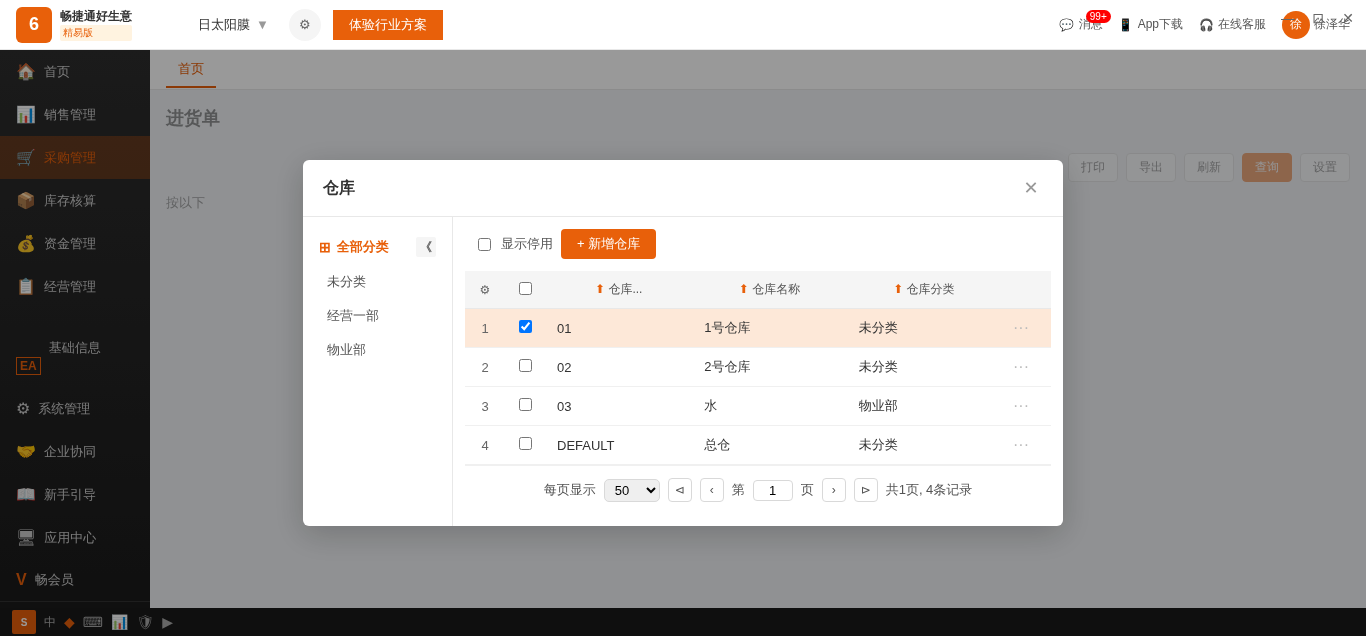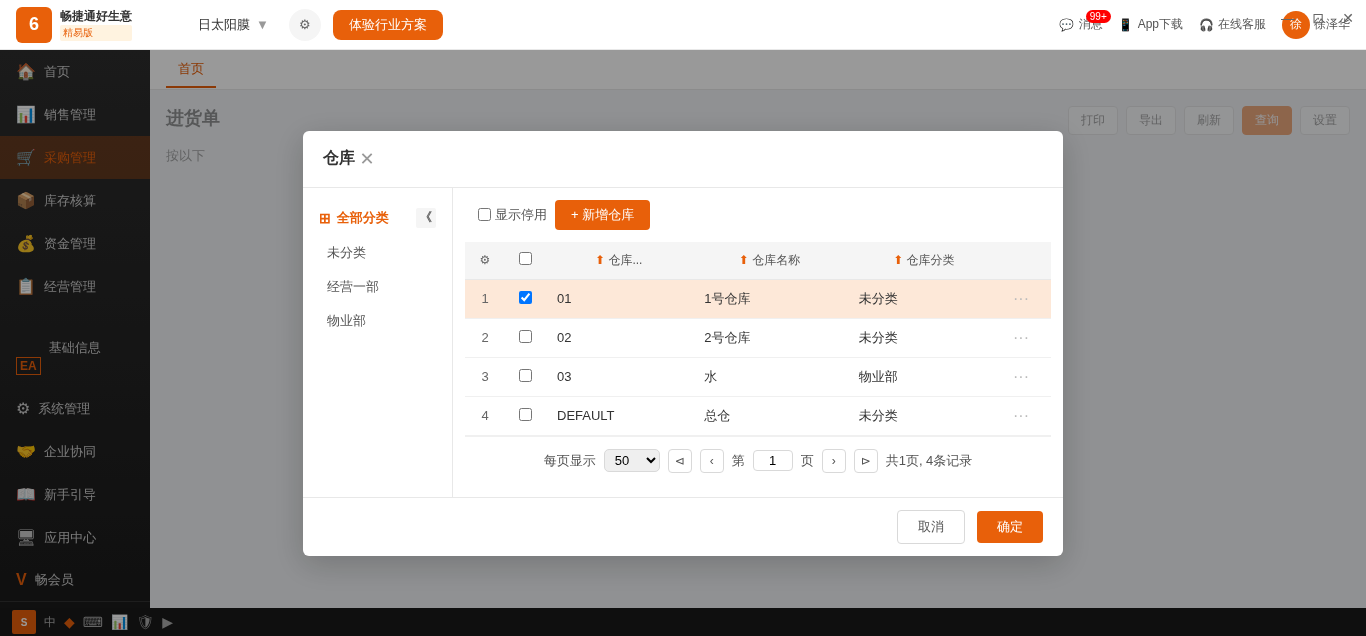--- a/index.html
+++ b/index.html
@@ -44,7 +44,7 @@
     }
     .trial-btn {
       background: #e8600a; color: #fff;
-      padding: 6px 16px; border-radius: 8px;
+      padding: 6px 16px; border-radius: 0;
       font-size: 13px; cursor: pointer; margin-left: 12px;
       border: none;
     }

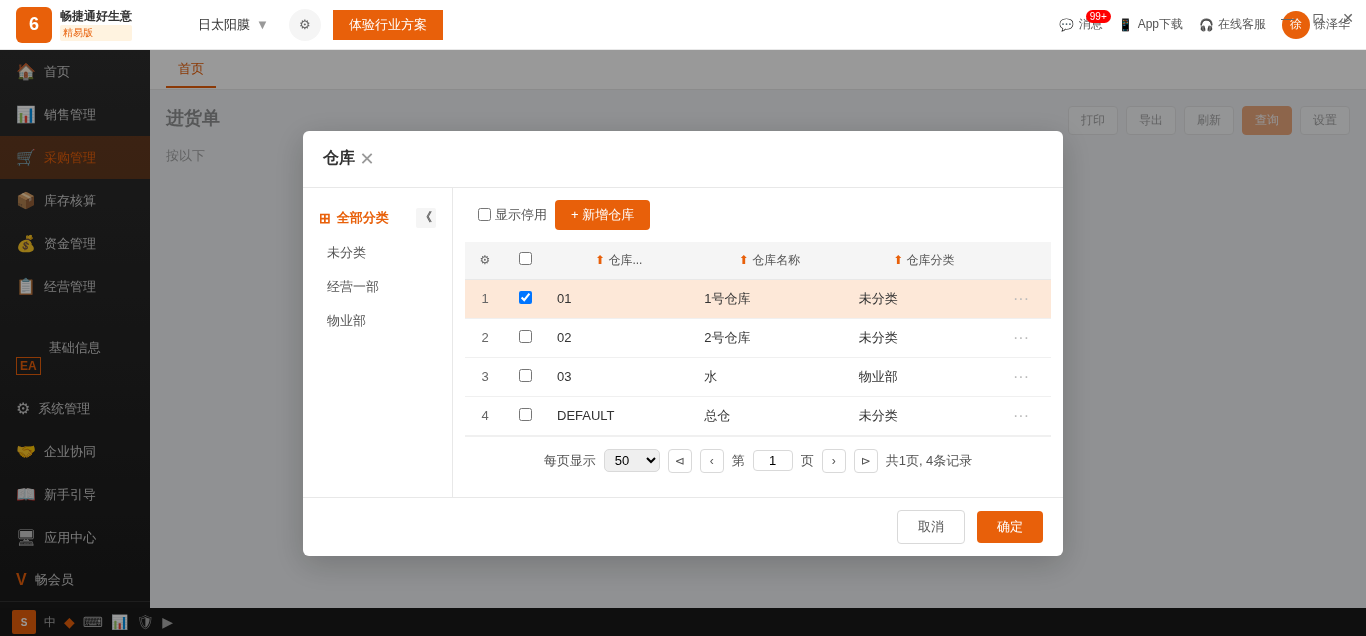--- a/index.html
+++ b/index.html
@@ -263,7 +263,7 @@
       margin-bottom: 12px;
     }
     .page-title { font-size: 18px; font-weight: 600; color: #333; }
-    .page-actions { display: flex; gap: 8px; }
+    .page-actions { display: flex; gap: 8px; margin-top: 47px; }
     .page-action-btn {
       padding: 5px 12px; border: 1px solid #d9d9d9; border-radius: 4px;
       background: #fff; color: #555; cursor: pointer; font-size: 12px;

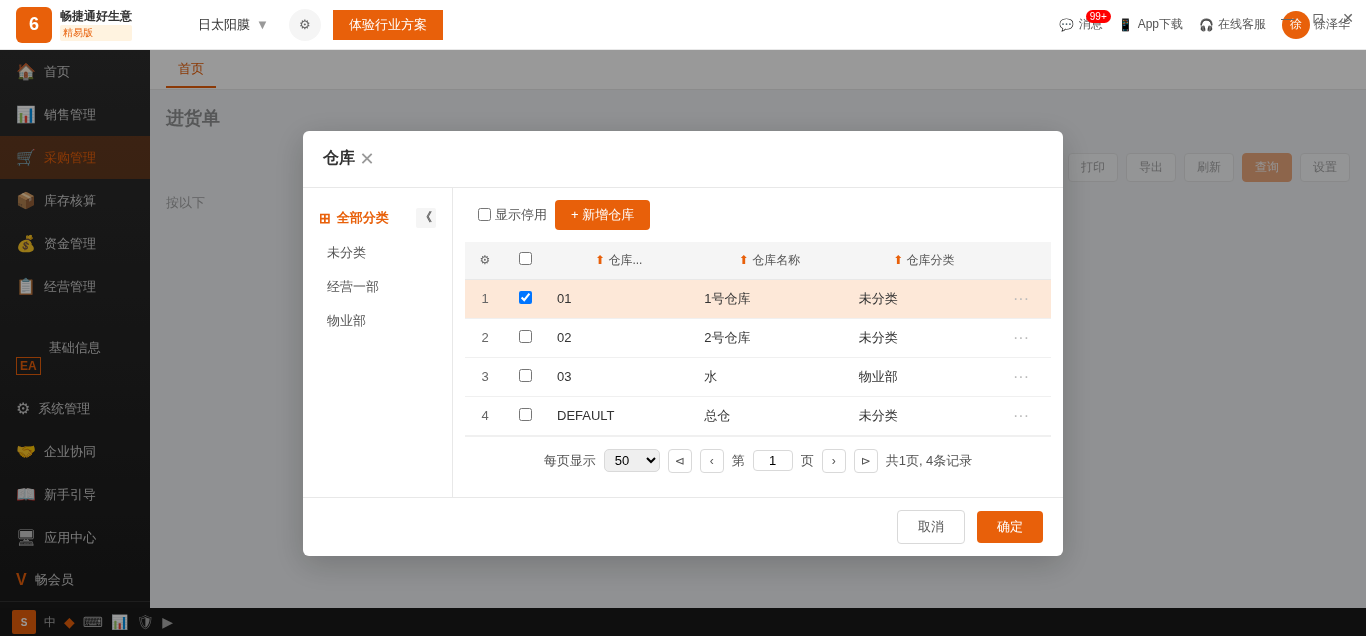--- a/index.html
+++ b/index.html
@@ -129,7 +129,7 @@
       box-shadow: 0 8px 32px rgba(0,0,0,0.2);
     }
     .modal-header {
-      display: flex; align-items: center; justify-content: flex-start;
+      display: flex; align-items: center; justify-content: space-between;
       padding: 16px 20px;
       border-bottom: 1px solid #e8e8e8;
     }

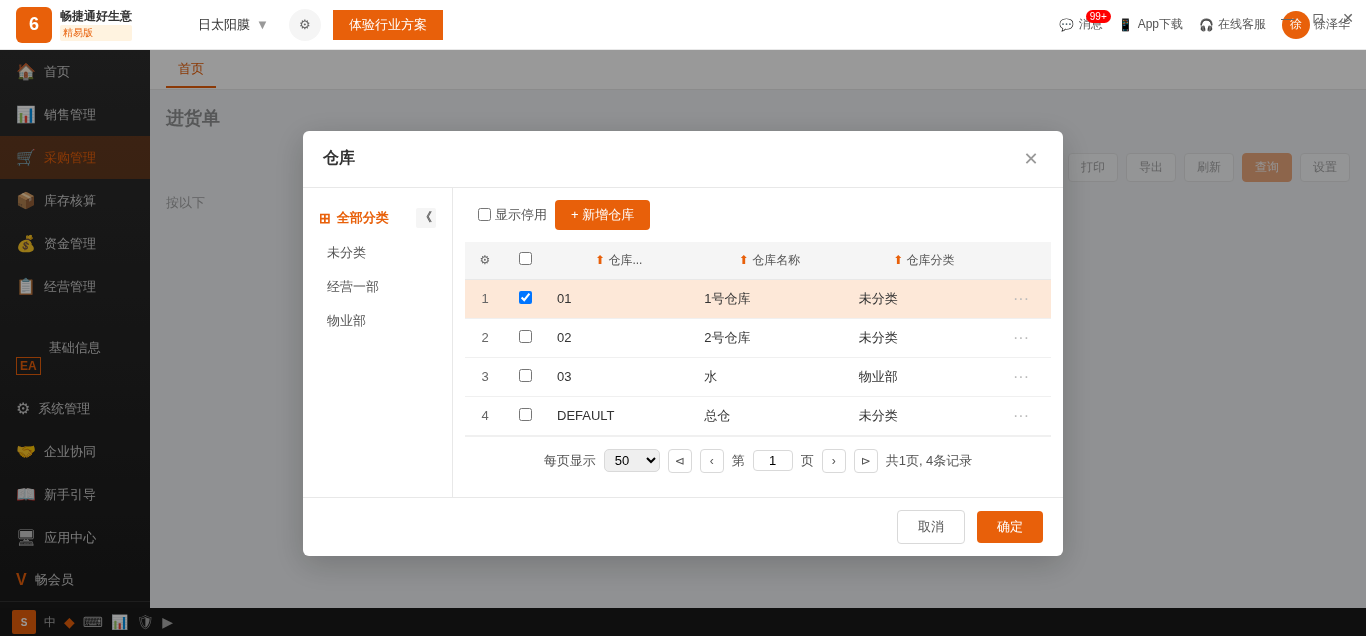--- a/index.html
+++ b/index.html
@@ -179,7 +179,7 @@
       color: #999; cursor: pointer;
     }
     .show-disabled {
-      display: flex; align-items: center; gap: 4px;
+      display: flex; align-items: center; gap: 10px;
       color: #555; font-size: 13px; white-space: nowrap; padding-left: 13px;
     }
     .show-disabled input { cursor: pointer; }

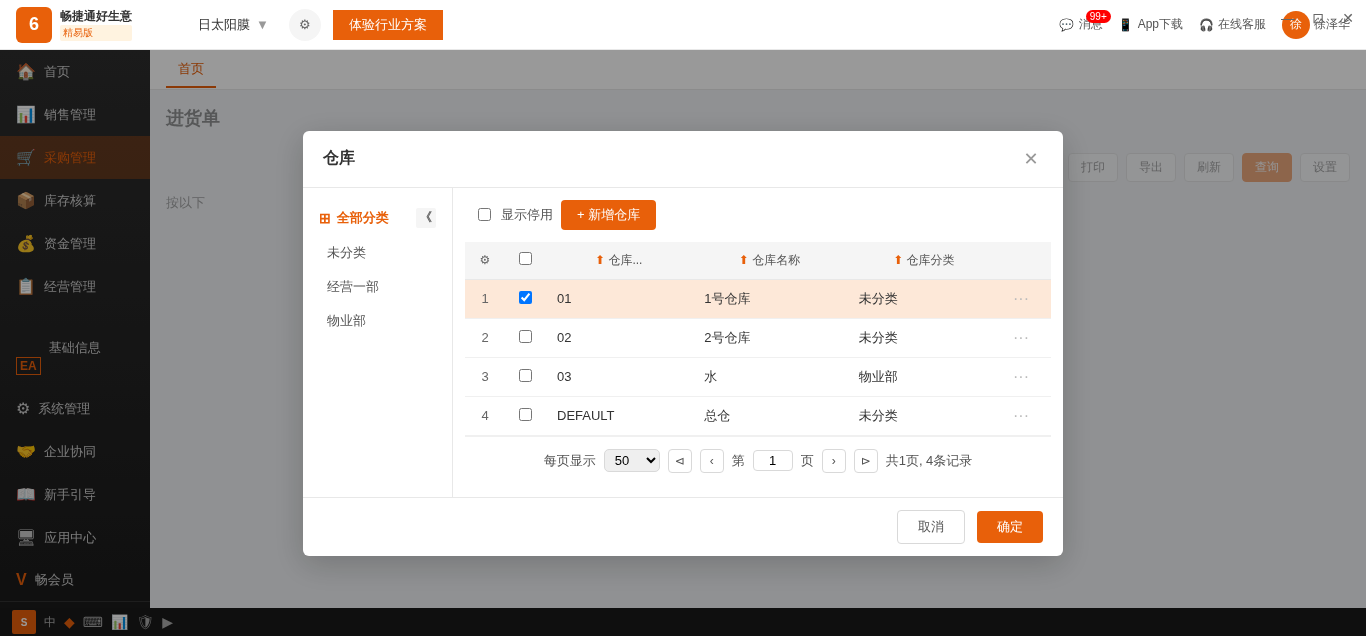--- a/index.html
+++ b/index.html
@@ -537,10 +537,6 @@
       </div>
     </div>
 
-    <div class="modal-footer">
-      <button class="cancel-btn">取消</button>
-      <button class="confirm-btn">确定</button>
-    </div>
   </div>
 </div>
 

